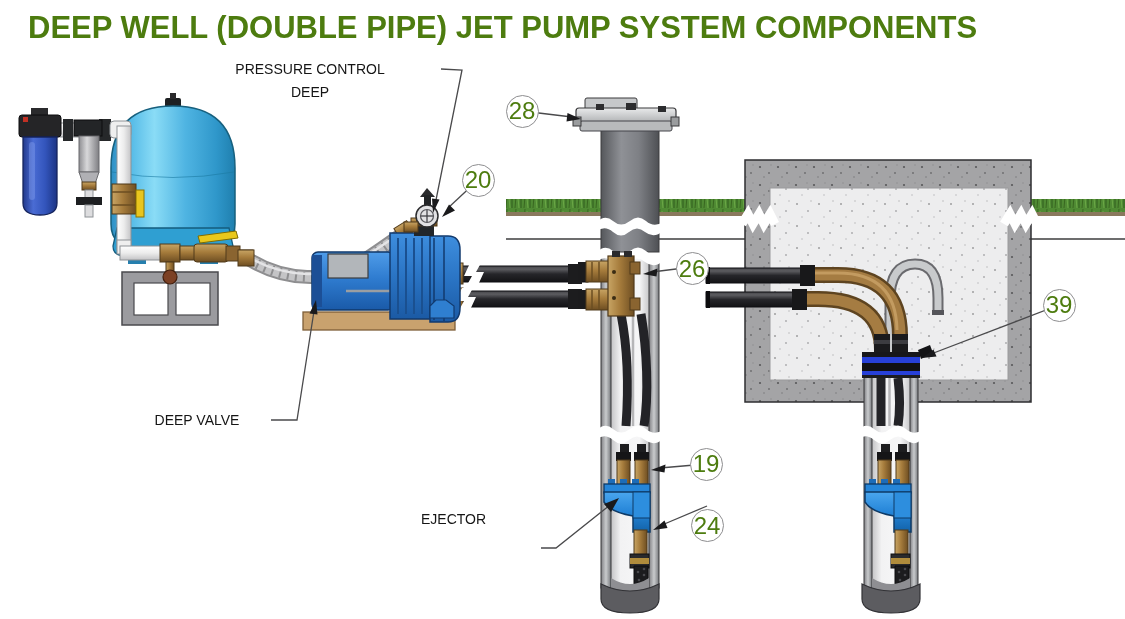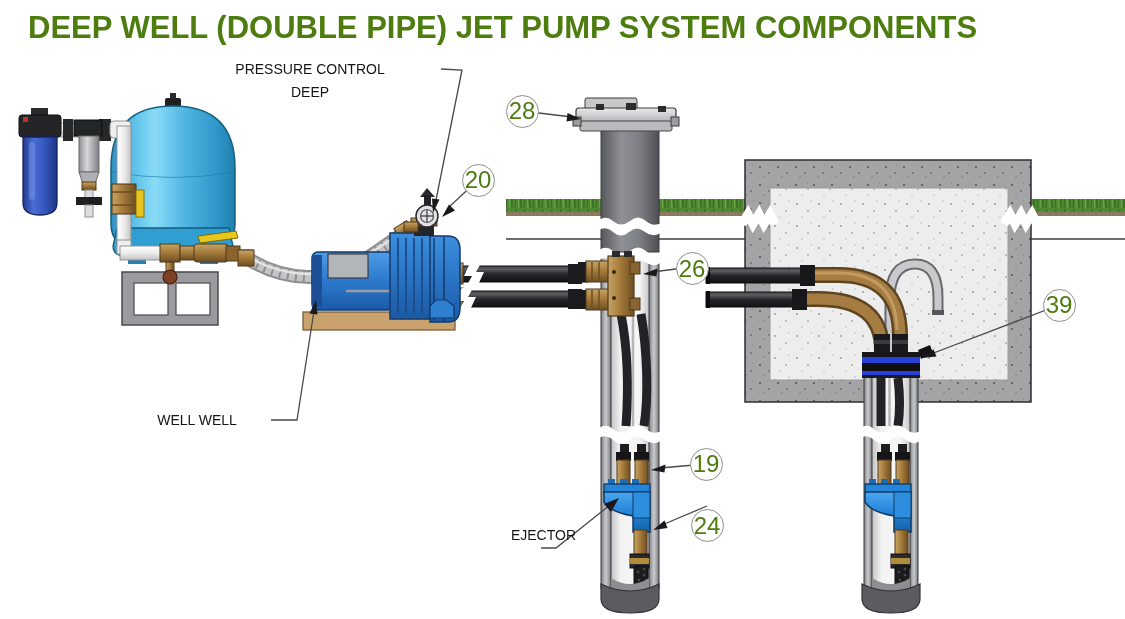--- a/index.html
+++ b/index.html
@@ -420,7 +420,7 @@
 </div>
 
 <div class="lbl" id="lbl-dwjp">
-  <span>WELL WELL</span>
+  <span>DEEP VALVE</span>
 </div>
 
 <div class="lbl" id="lbl-ejector">

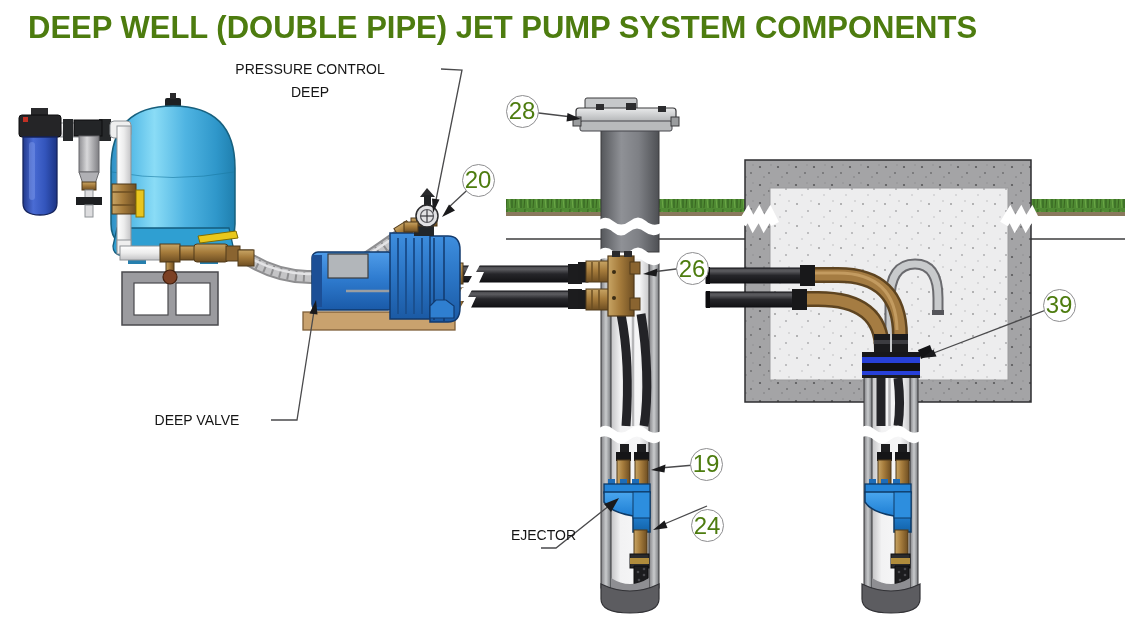--- a/index.html
+++ b/index.html
@@ -12,7 +12,7 @@
   .lbl span{display:block;}
   #lbl-pcv{left:170px;top:58px;width:280px;}
   #lbl-dwjp{left:117px;top:408px;width:160px;line-height:25px;}
-  #lbl-ejector{left:421px;top:524px;width:130px;text-align:right;margin-left:25px;}
+  #lbl-ejector{left:421px;top:508px;width:130px;text-align:left;}
   .callout{position:absolute;width:33px;height:33px;border-radius:50%;
            background:#ffffff;border:1.5px solid #8e8e90;box-sizing:border-box;
            display:flex;align-items:center;justify-content:center;

